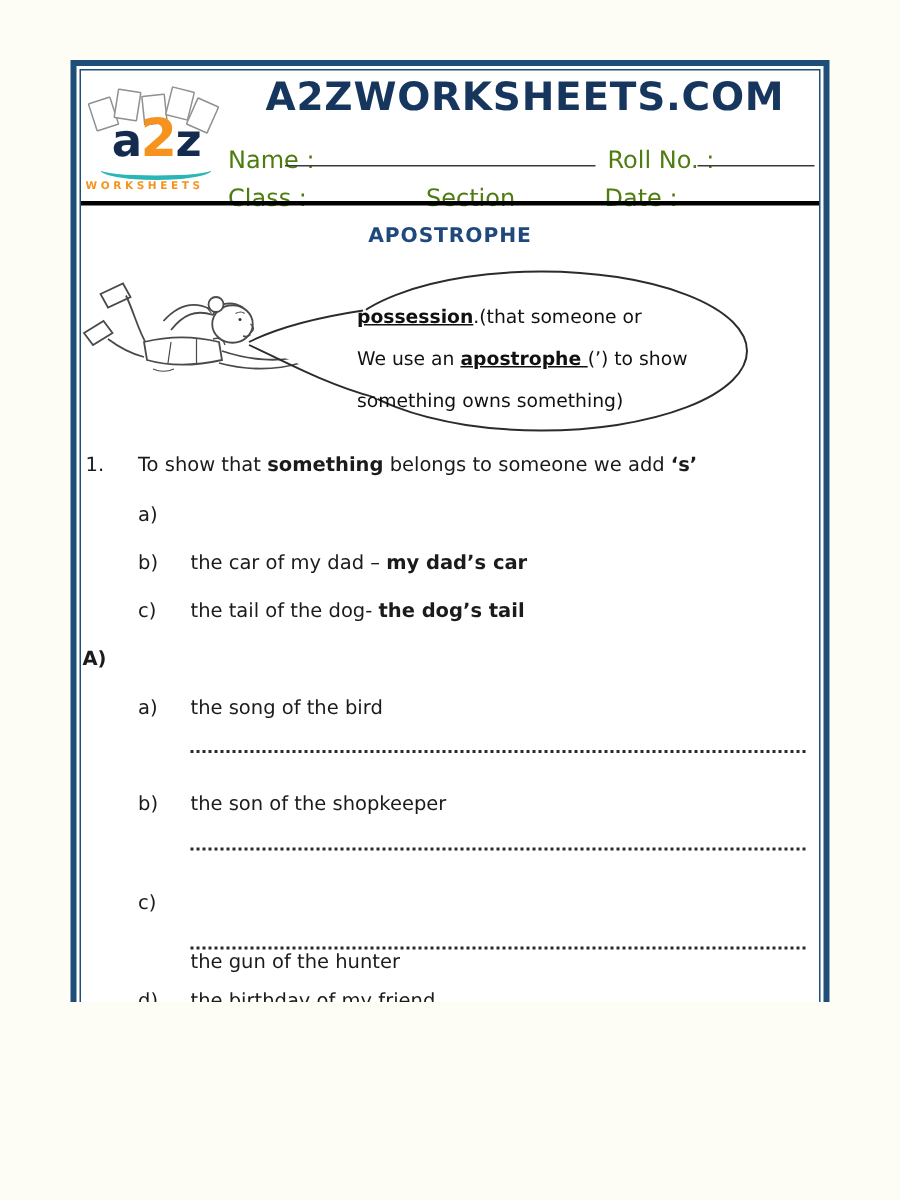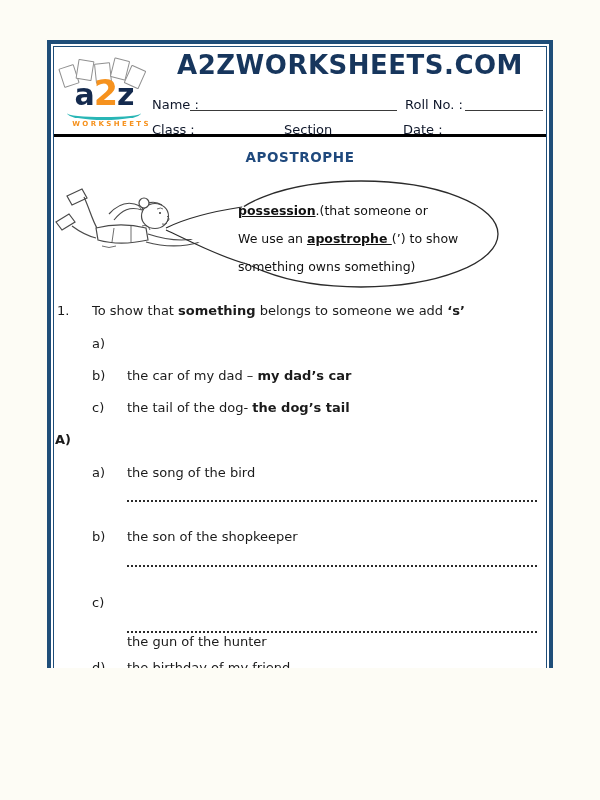--- a/index.html
+++ b/index.html
@@ -36,7 +36,7 @@
   .logo-sub{position:absolute; left:0; top:62px; width:94px; text-align:right;
     font-size:7px; font-weight:bold; color:var(--orange); letter-spacing:2.4px;}
 
-  .lbl{position:absolute; font-size:13px; color:#0f172a; white-space:nowrap;}
+  .lbl{position:absolute; font-size:16px; color:#4d7c0f; white-space:nowrap;}
   .blank{position:absolute; height:15px; border-bottom:1px solid #3a3a3a;}
 
   .divider{left:54px; top:134px; width:492px; height:3px; background:#000;}

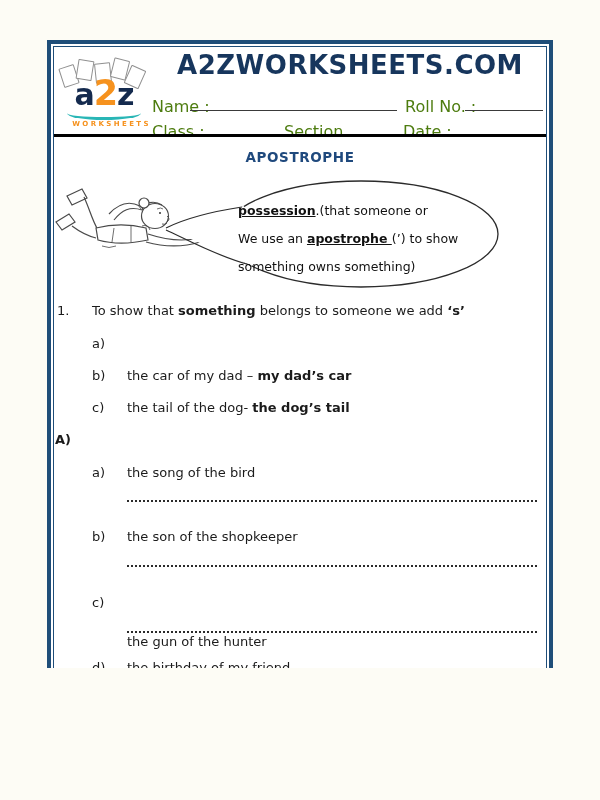--- a/index.html
+++ b/index.html
@@ -33,7 +33,7 @@
   .l2{font-size:35px; font-weight:bold; color:var(--orange);}
   .swoosh{position:absolute; left:10px; top:54px; width:74px; height:8px;
     border-bottom:3px solid var(--teal); border-radius:0 0 60% 60% / 0 0 100% 100%;}
-  .logo-sub{position:absolute; left:0; top:62px; width:94px; text-align:right;
+  .logo-sub{position:absolute; left:0; top:62px; width:94px; text-align:left;
     font-size:7px; font-weight:bold; color:var(--orange); letter-spacing:2.4px;}
 
   .lbl{position:absolute; font-size:16px; color:#4d7c0f; white-space:nowrap;}

